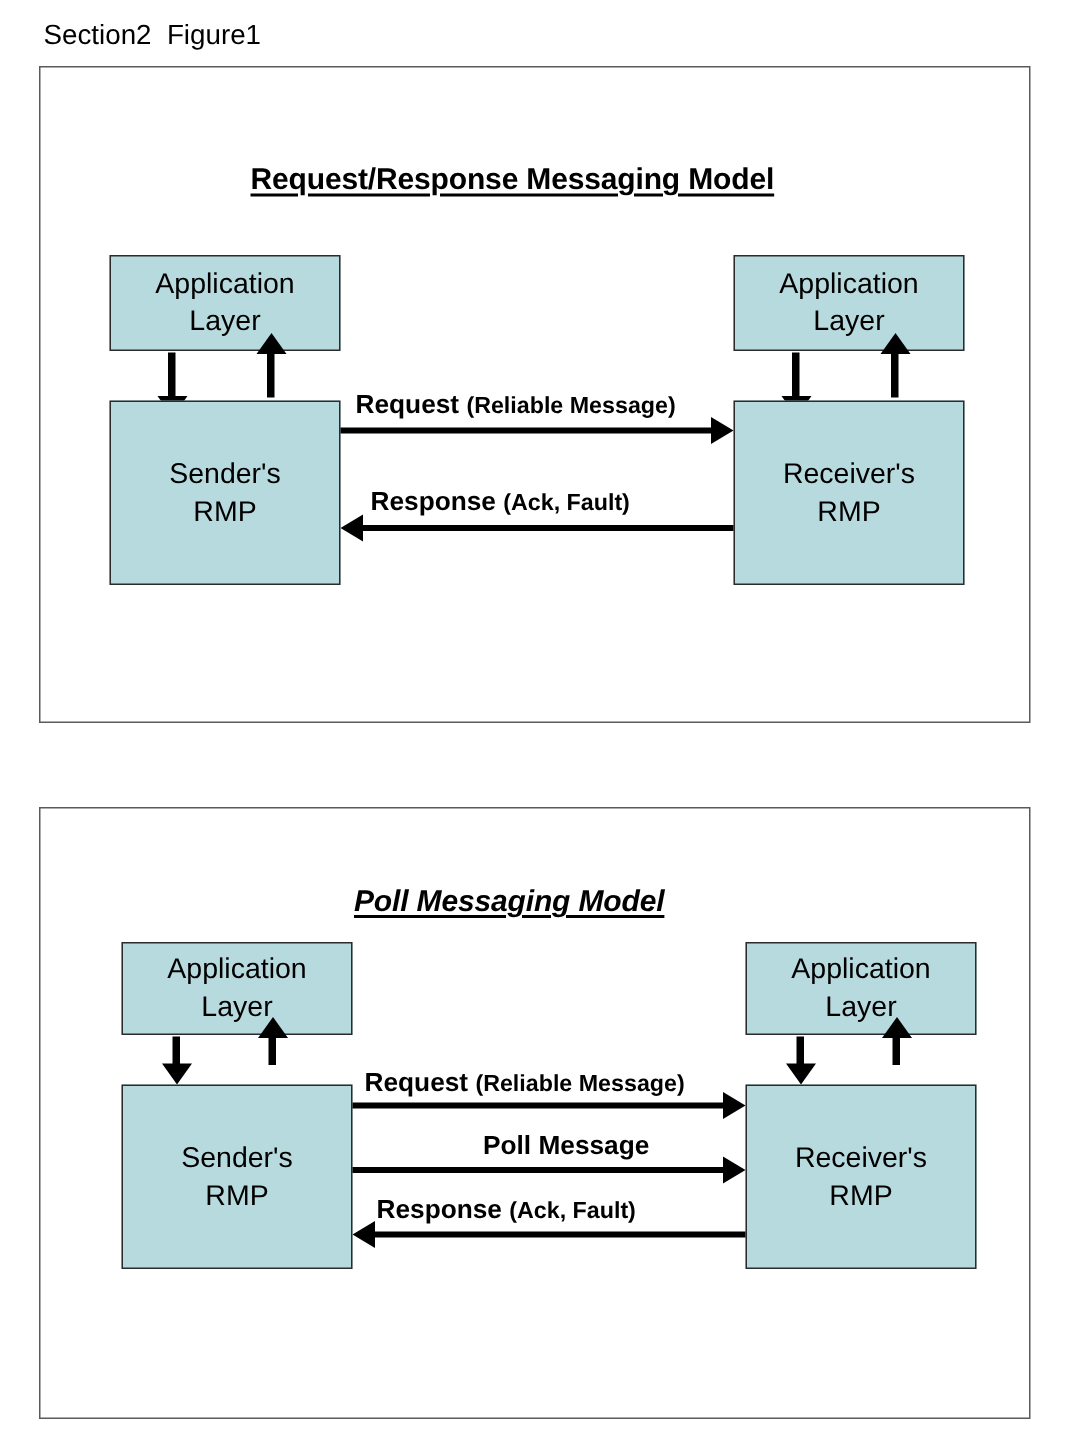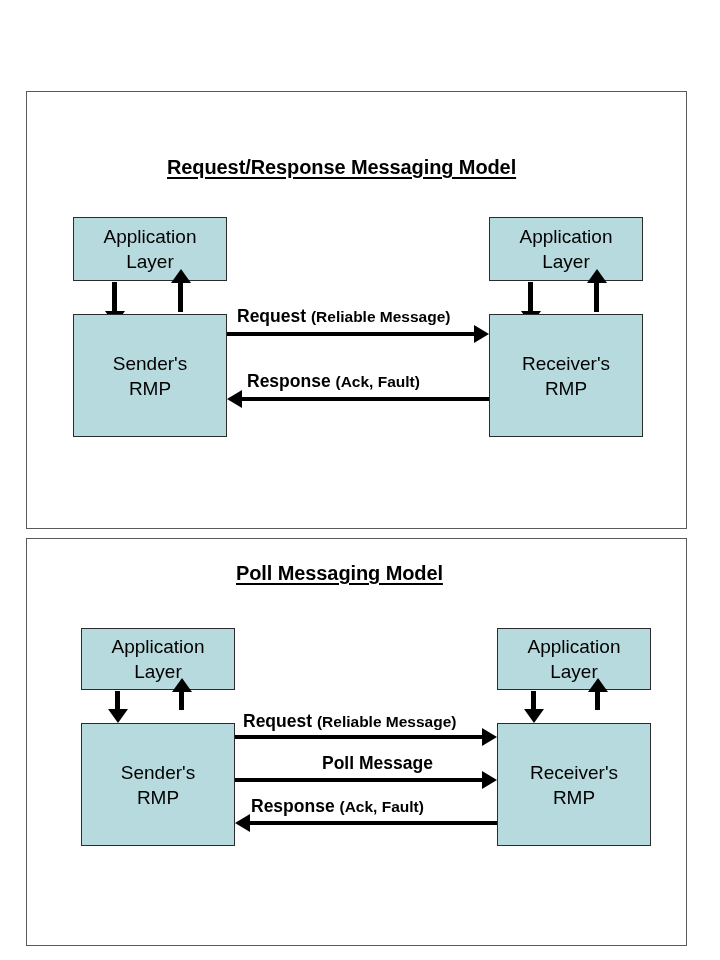--- a/index.html
+++ b/index.html
@@ -102,6 +102,7 @@
 
 <div class="page">
 
+  <div class="caption" id="caption-1">Section2  Figure1</div>
 
   <div class="figure-frame" id="figure-1">
 

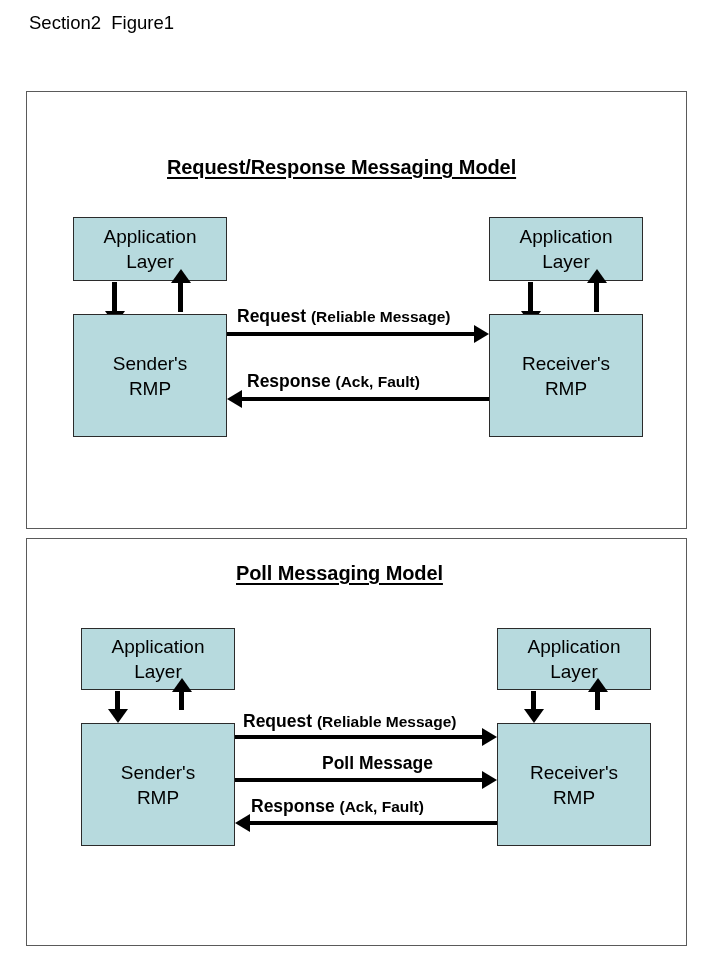--- a/index.html
+++ b/index.html
@@ -34,7 +34,7 @@
     background: #ffffff;
     box-sizing: border-box;
   }
-  #figure-1 { left: 26px; top: 44px; width: 661px; height: 438px; margin-top: 47px; }
+  #figure-1 { left: 26px; top: 44px; width: 661px; height: 438px; }
   #figure-2 { left: 26px; top: 538px; width: 661px; height: 408px; }
 
   .fig-title {

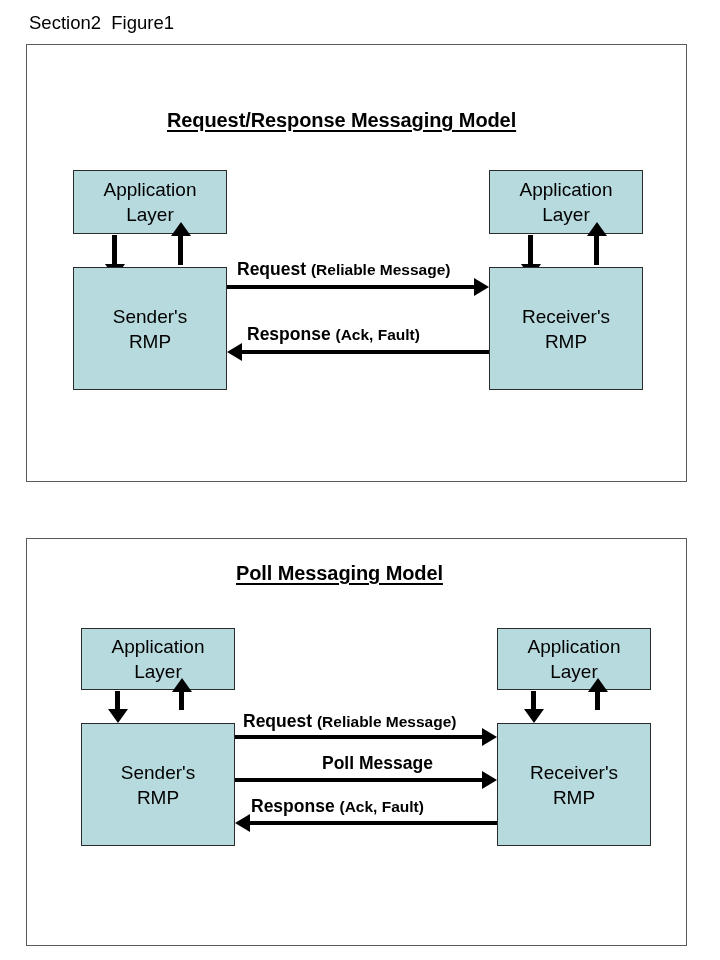--- a/index.html
+++ b/index.html
@@ -163,7 +163,7 @@
 
   <div class="figure-frame" id="figure-2">
 
-    <div class="fig-title" style="left:209px; top:23px;">Poll Messaging Model</div>
+    <div class="fig-title" style="left:209px; top:51px;font-style:italic;">Poll Messaging Model</div>
 
     <div class="node-box" style="left:54px; top:89px; width:154px; height:62px;">
       <span class="ln">Application</span>

